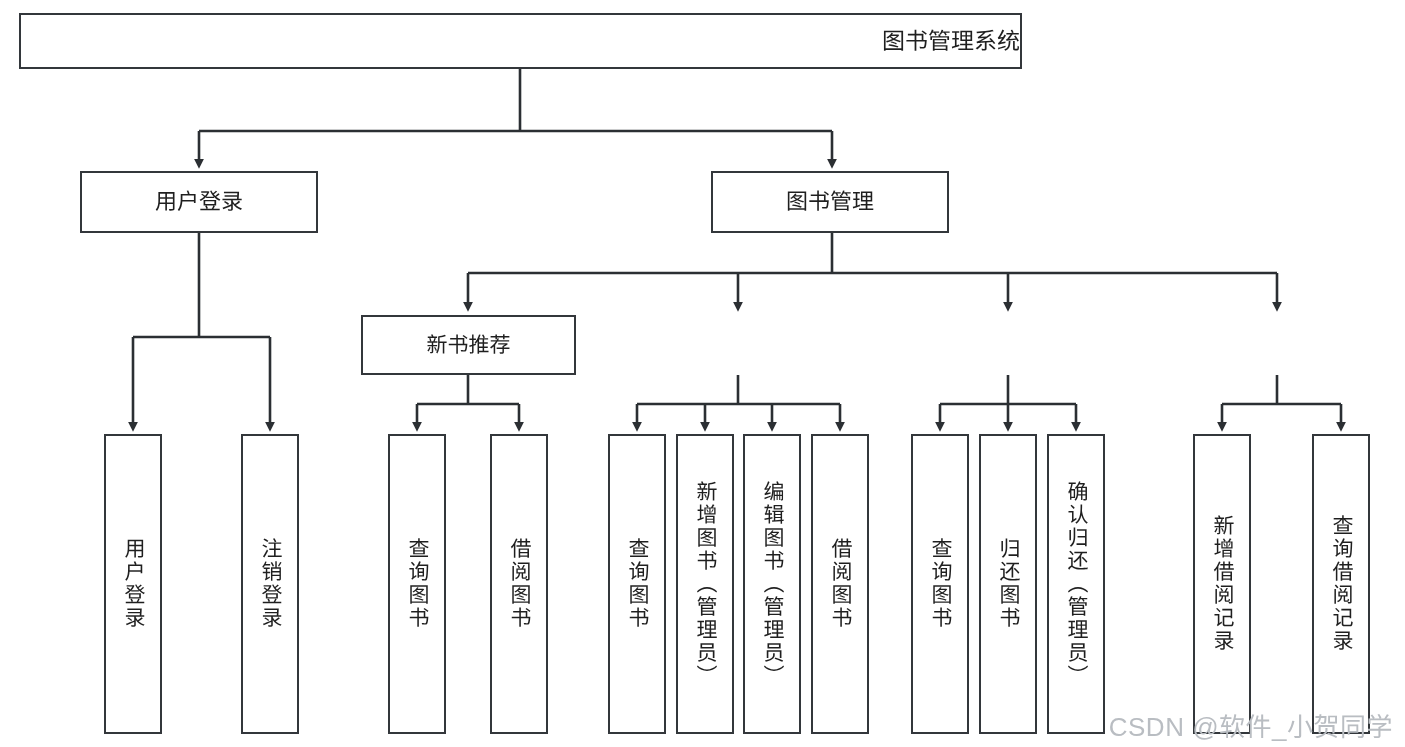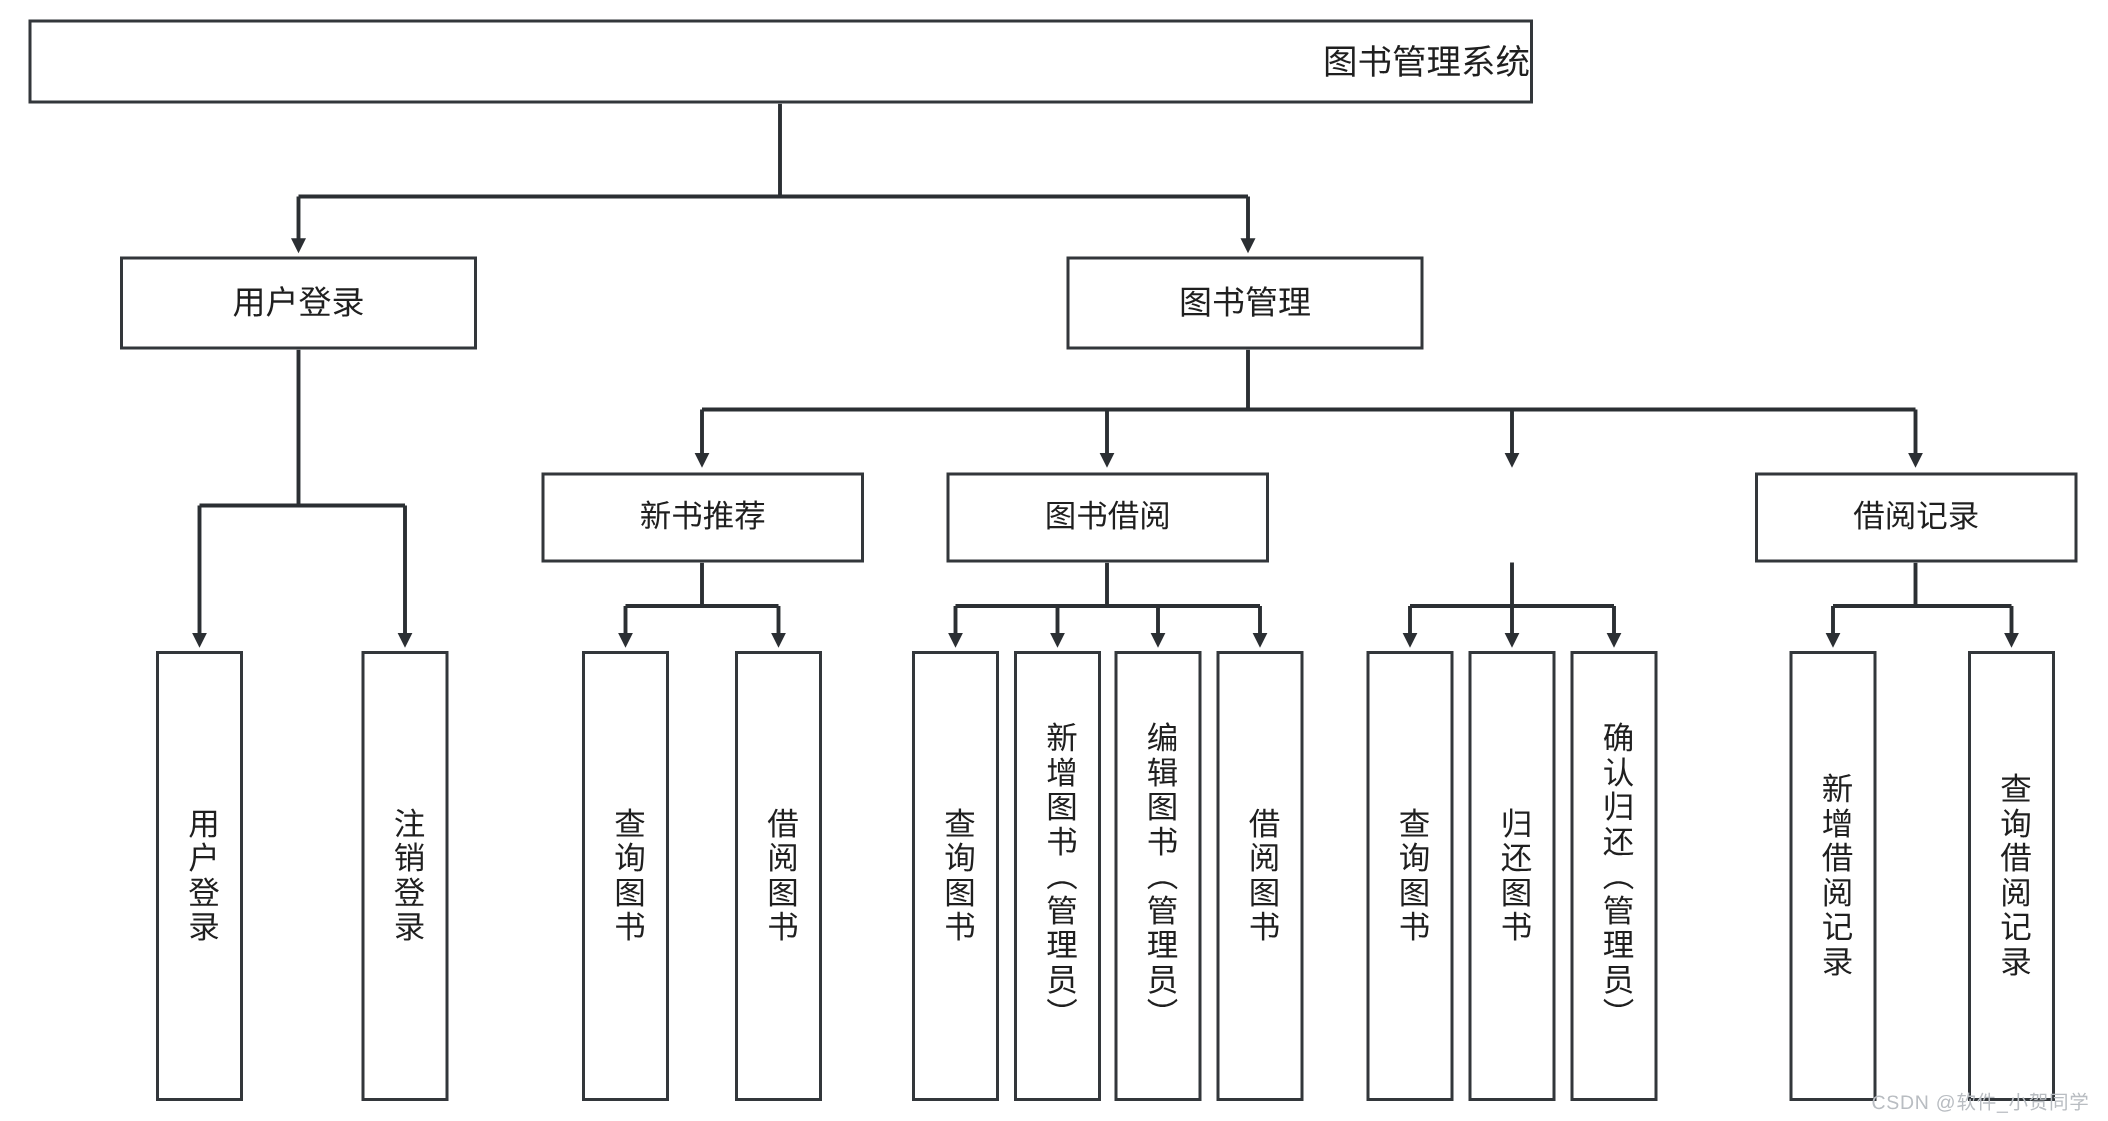--- a/index.html
+++ b/index.html
@@ -142,9 +142,6 @@
     <span>新书推荐</span>
   </div>
 
-  <div class="node level-2" style="left:631px; top:315px; width:215px; height:60px;">
-    <span>图书借阅</span>
-  </div>
 
 
   <div class="node level-2" style="left:1170px; top:315px; width:215px; height:60px;">

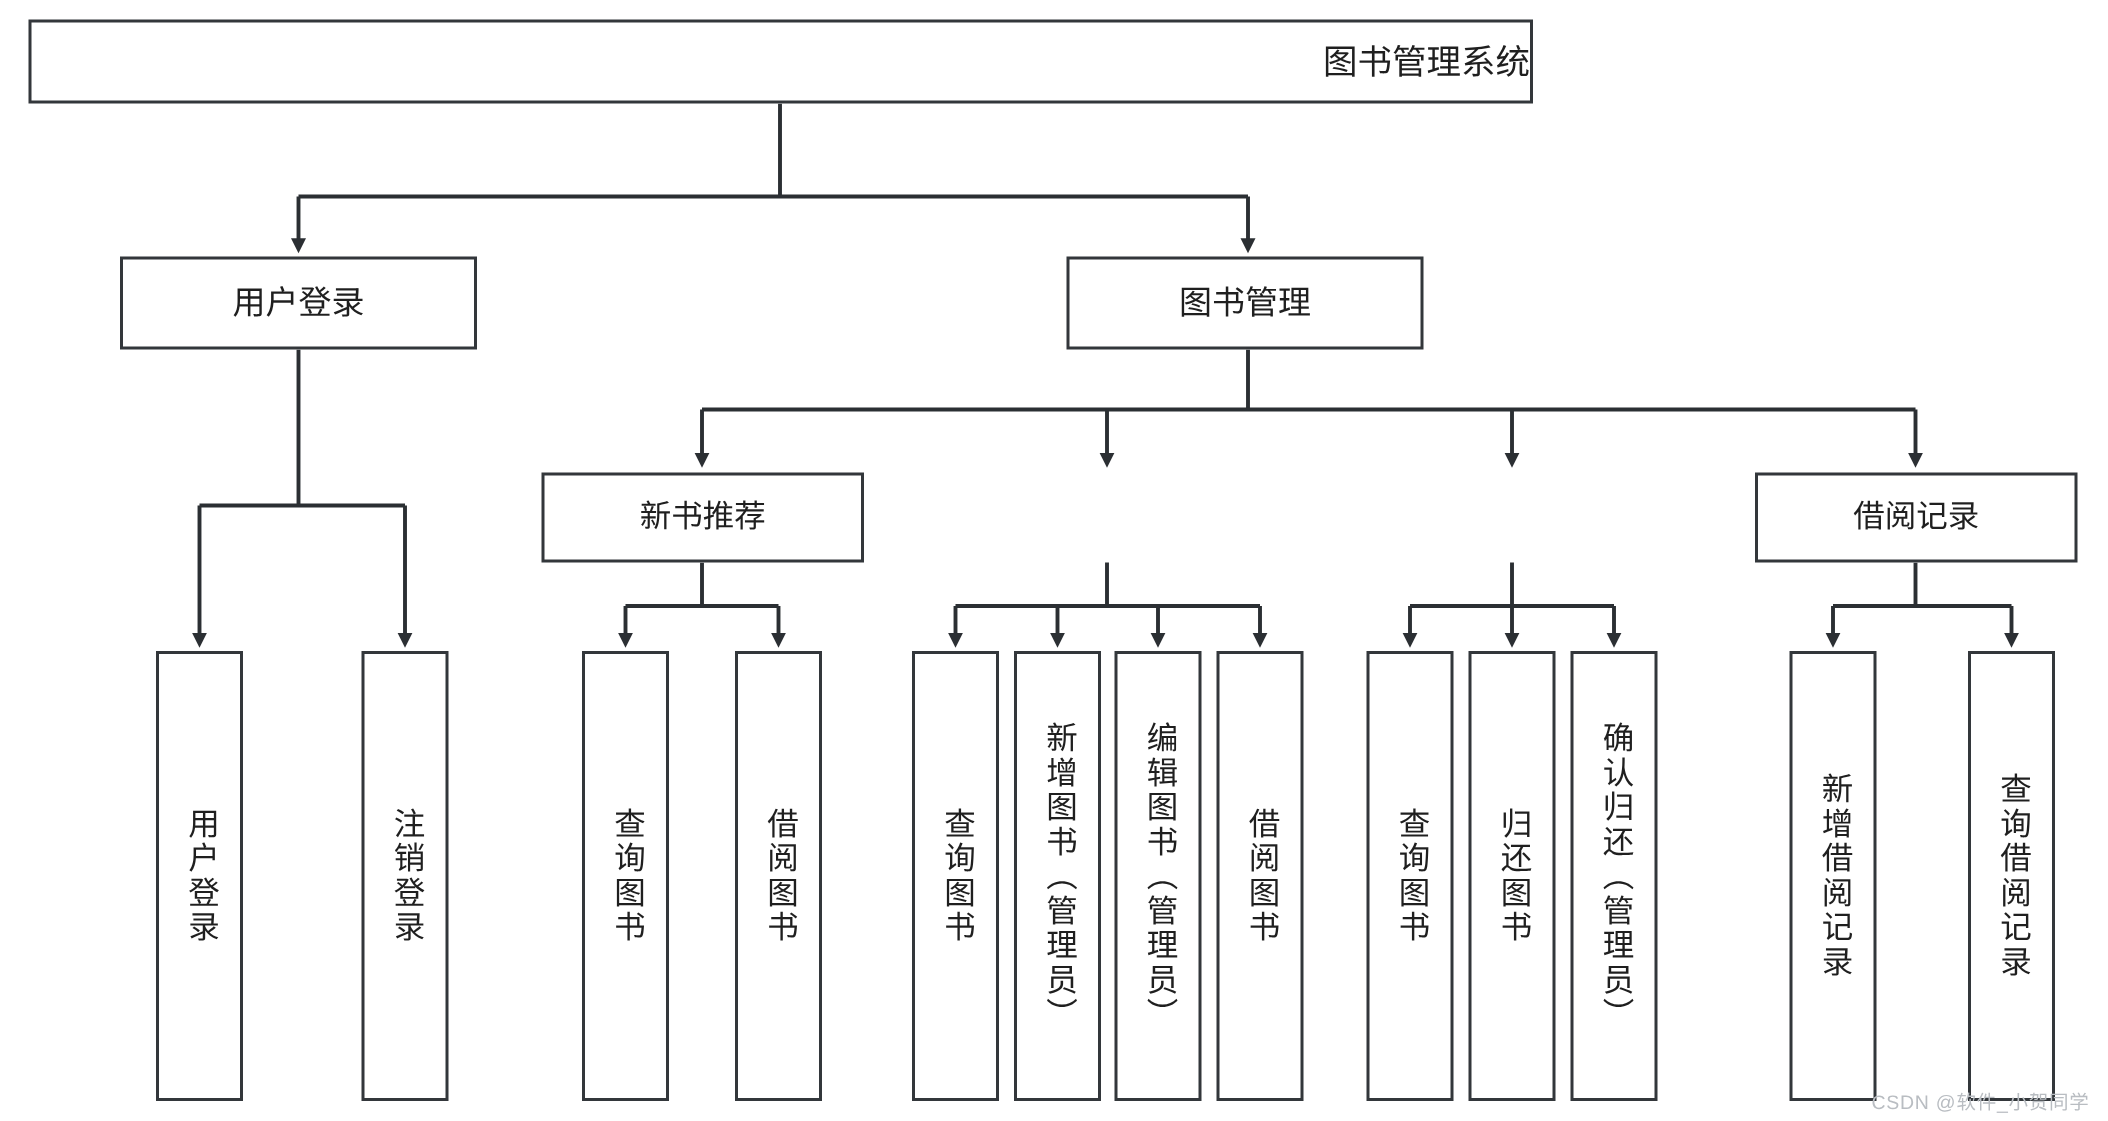--- a/index.html
+++ b/index.html
@@ -144,9 +144,6 @@
 
 
 
-  <div class="node level-2" style="left:1170px; top:315px; width:215px; height:60px;">
-    <span>借阅记录</span>
-  </div>
 
   <div class="node leaf" style="left:104px; top:434px; width:58px; height:300px;">
     <span class="leaf-label">用户登录</span>

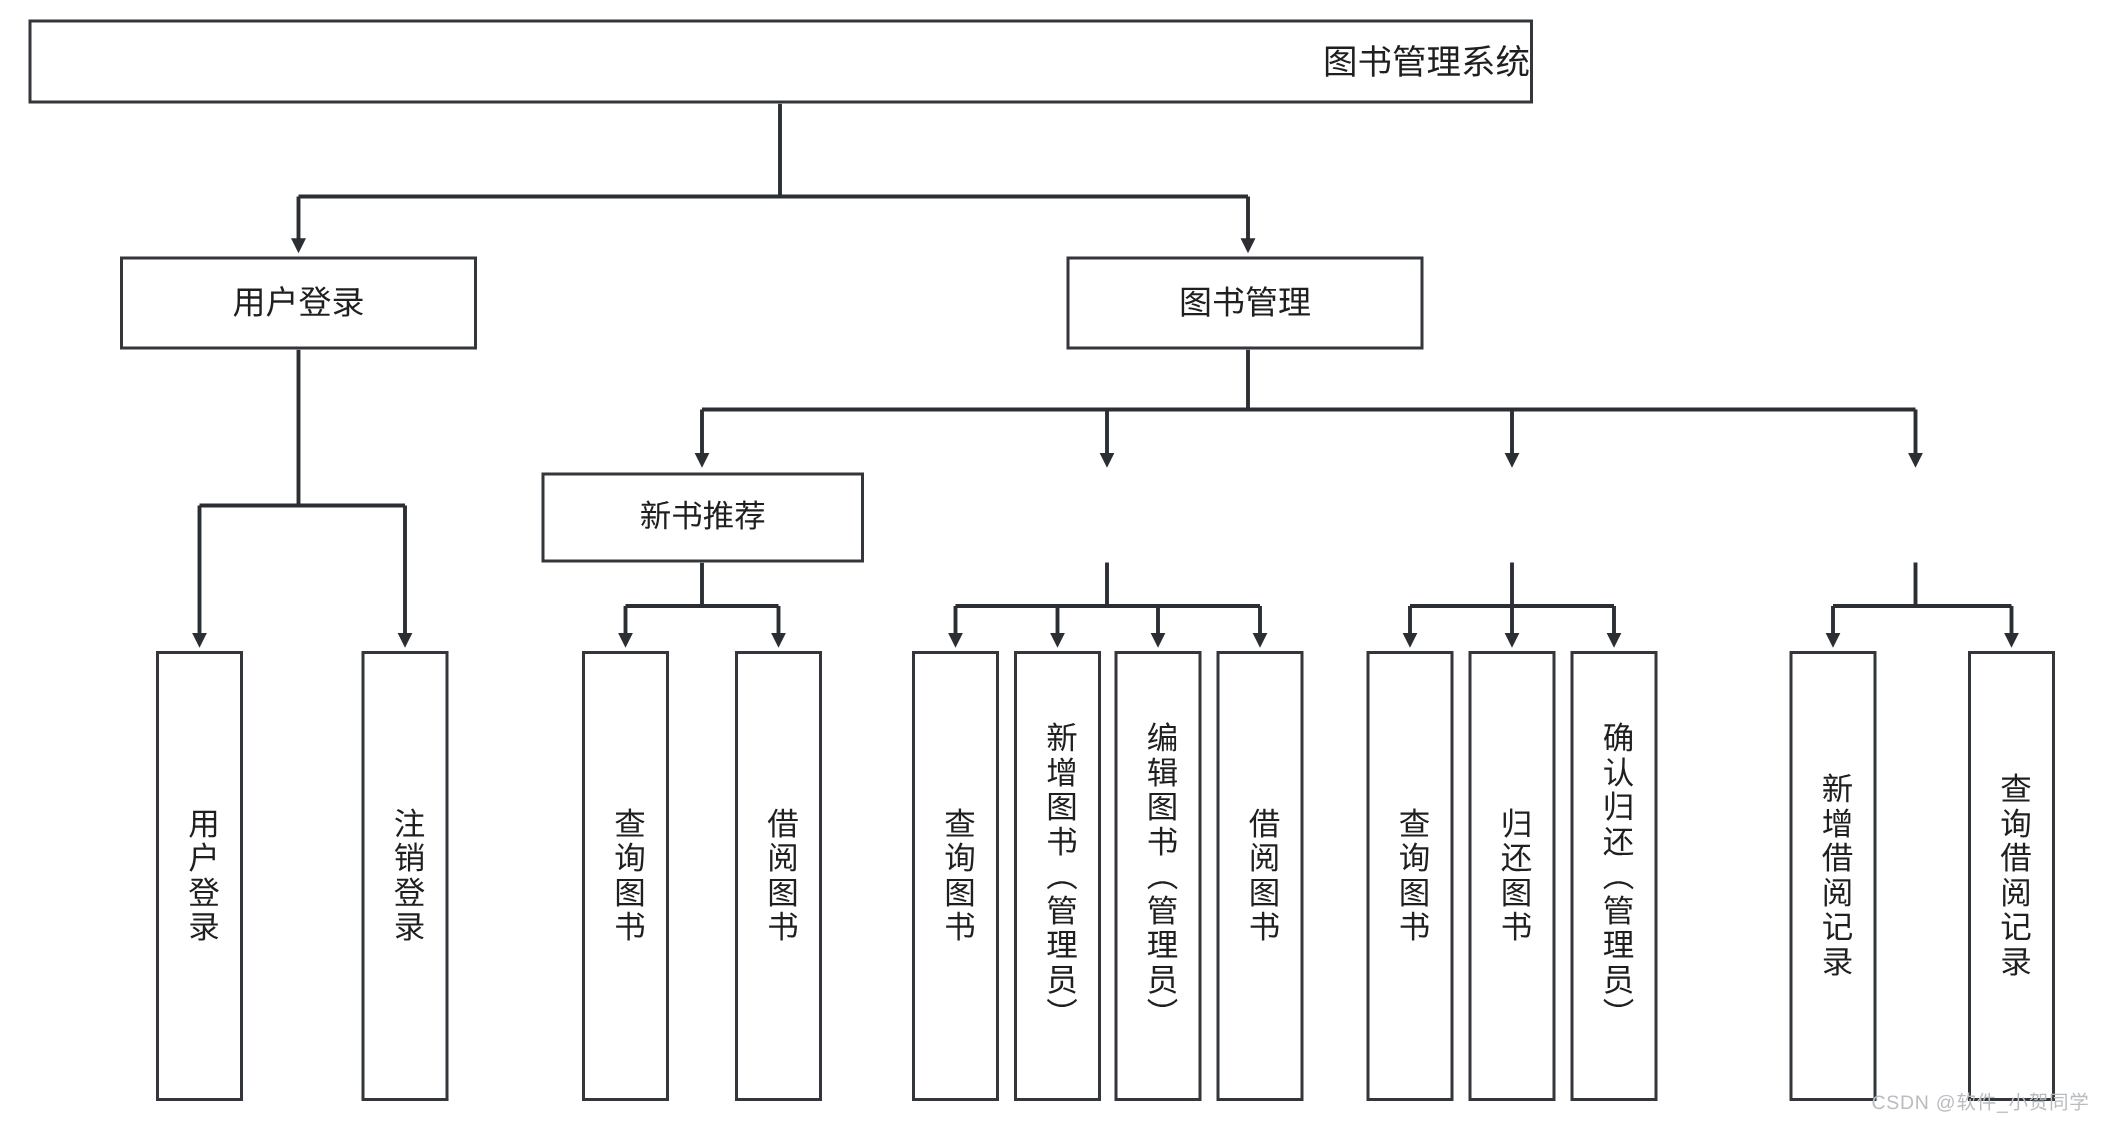--- a/index.html
+++ b/index.html
@@ -65,7 +65,7 @@
     position: absolute;
     right: 12px;
     bottom: 4px;
-    font-size: 13px;
+    font-size: 26px;
     color: #b9bdc2;
     white-space: nowrap;
     letter-spacing: 0.5px;

